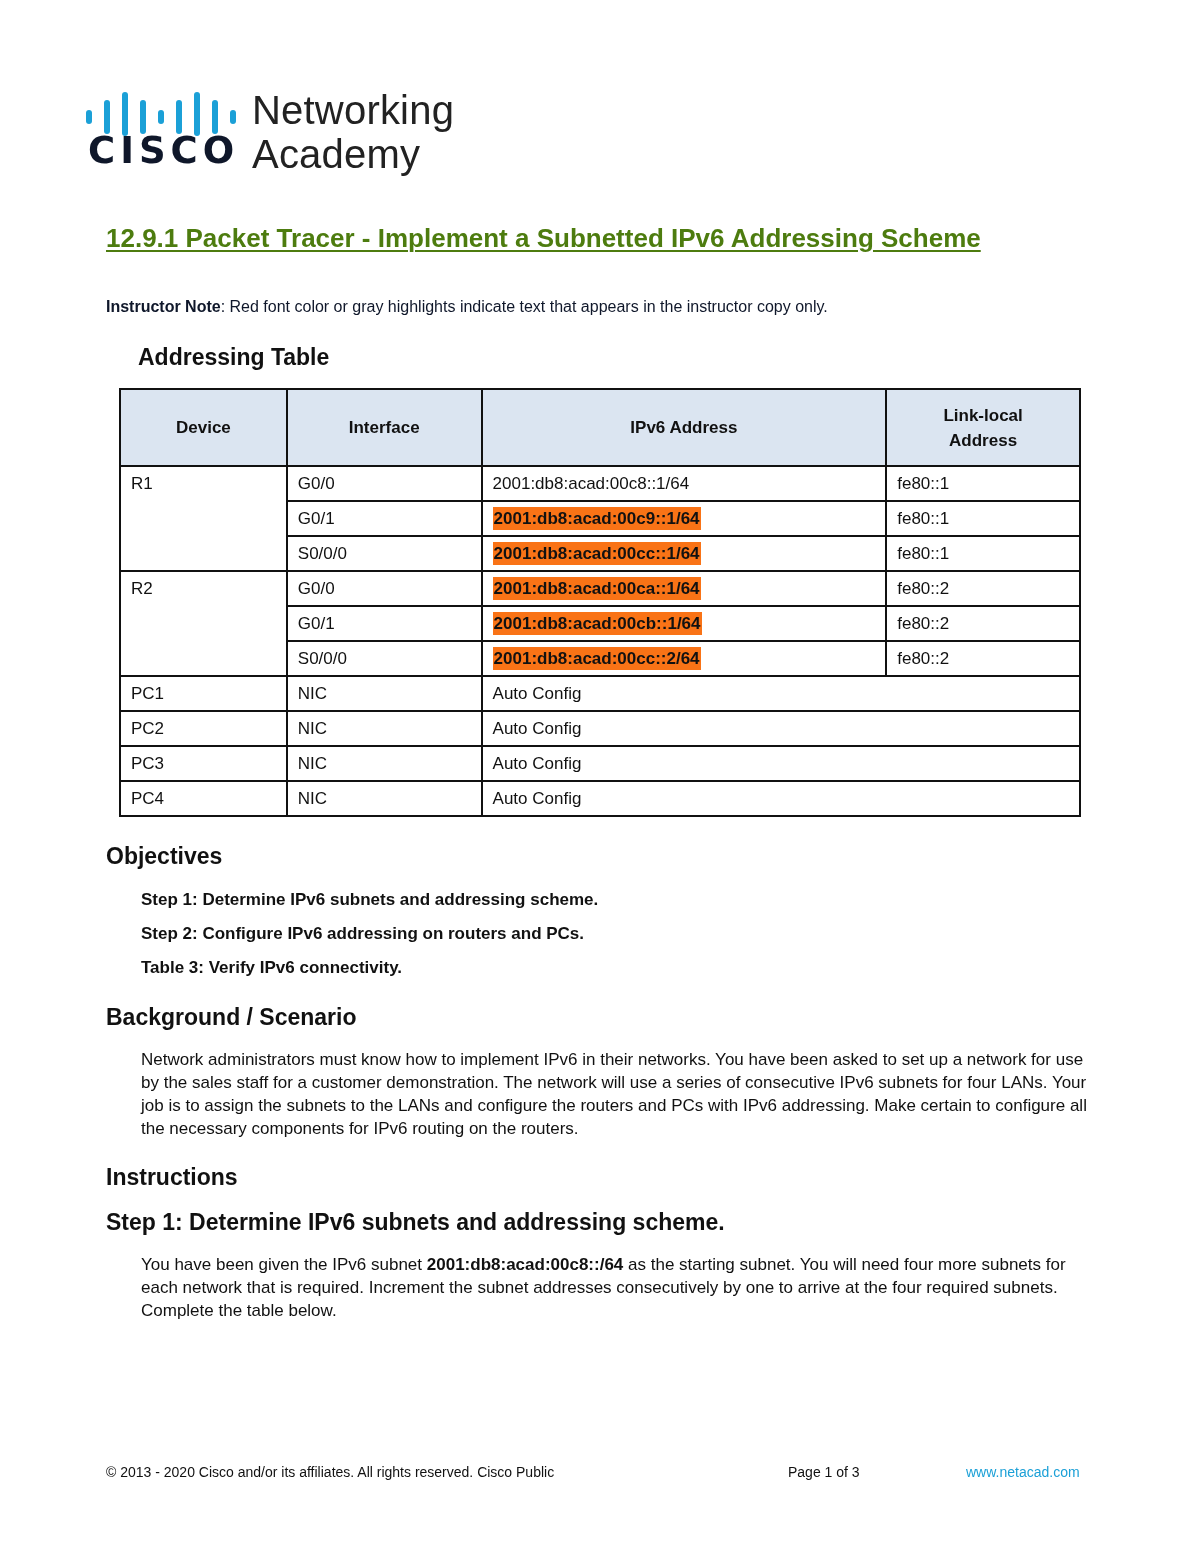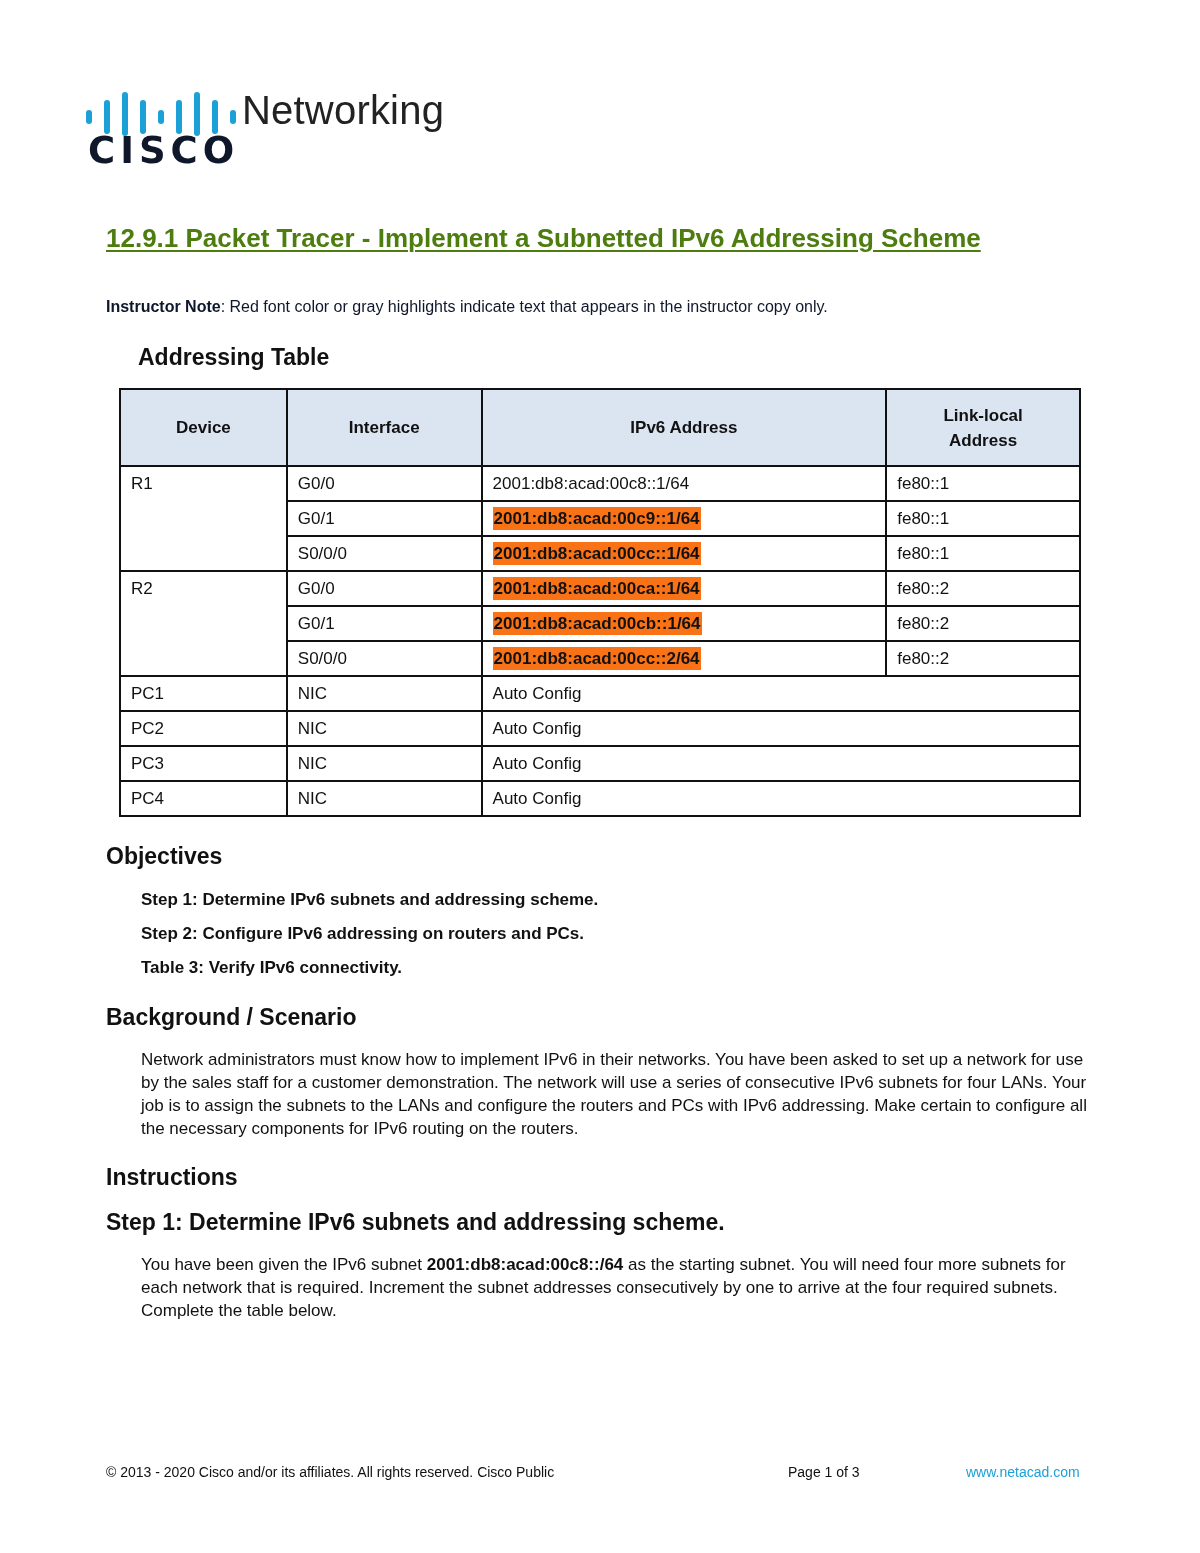--- a/index.html
+++ b/index.html
@@ -10,7 +10,7 @@
     .logo { position: absolute; left: 86px; top: 88px; height: 90px; width: 400px; }
     .logo-bars { position: absolute; left: 0; top: 4px; }
     .logo-cisco { position: absolute; left: 2px; top: 44px; font-family: "DejaVu Sans", sans-serif; font-weight: bold; font-size: 37px; letter-spacing: 5px; color: #0f172a; line-height: 1; text-align: center; }
-    .logo-text { position: absolute; left: 156px; top: 0; font-family: "Liberation Sans", sans-serif; font-size: 40px; line-height: 44px; color: #222; letter-spacing: 0.2px; }
+    .logo-text { position: absolute; left: 166px; top: 0; font-family: "Liberation Sans", sans-serif; font-size: 40px; line-height: 44px; color: #222; letter-spacing: 0.2px; }
 
     
     .title { position: absolute; left: 106px; top: 222px; font-size: 26px; font-weight: bold; line-height: 32px; }

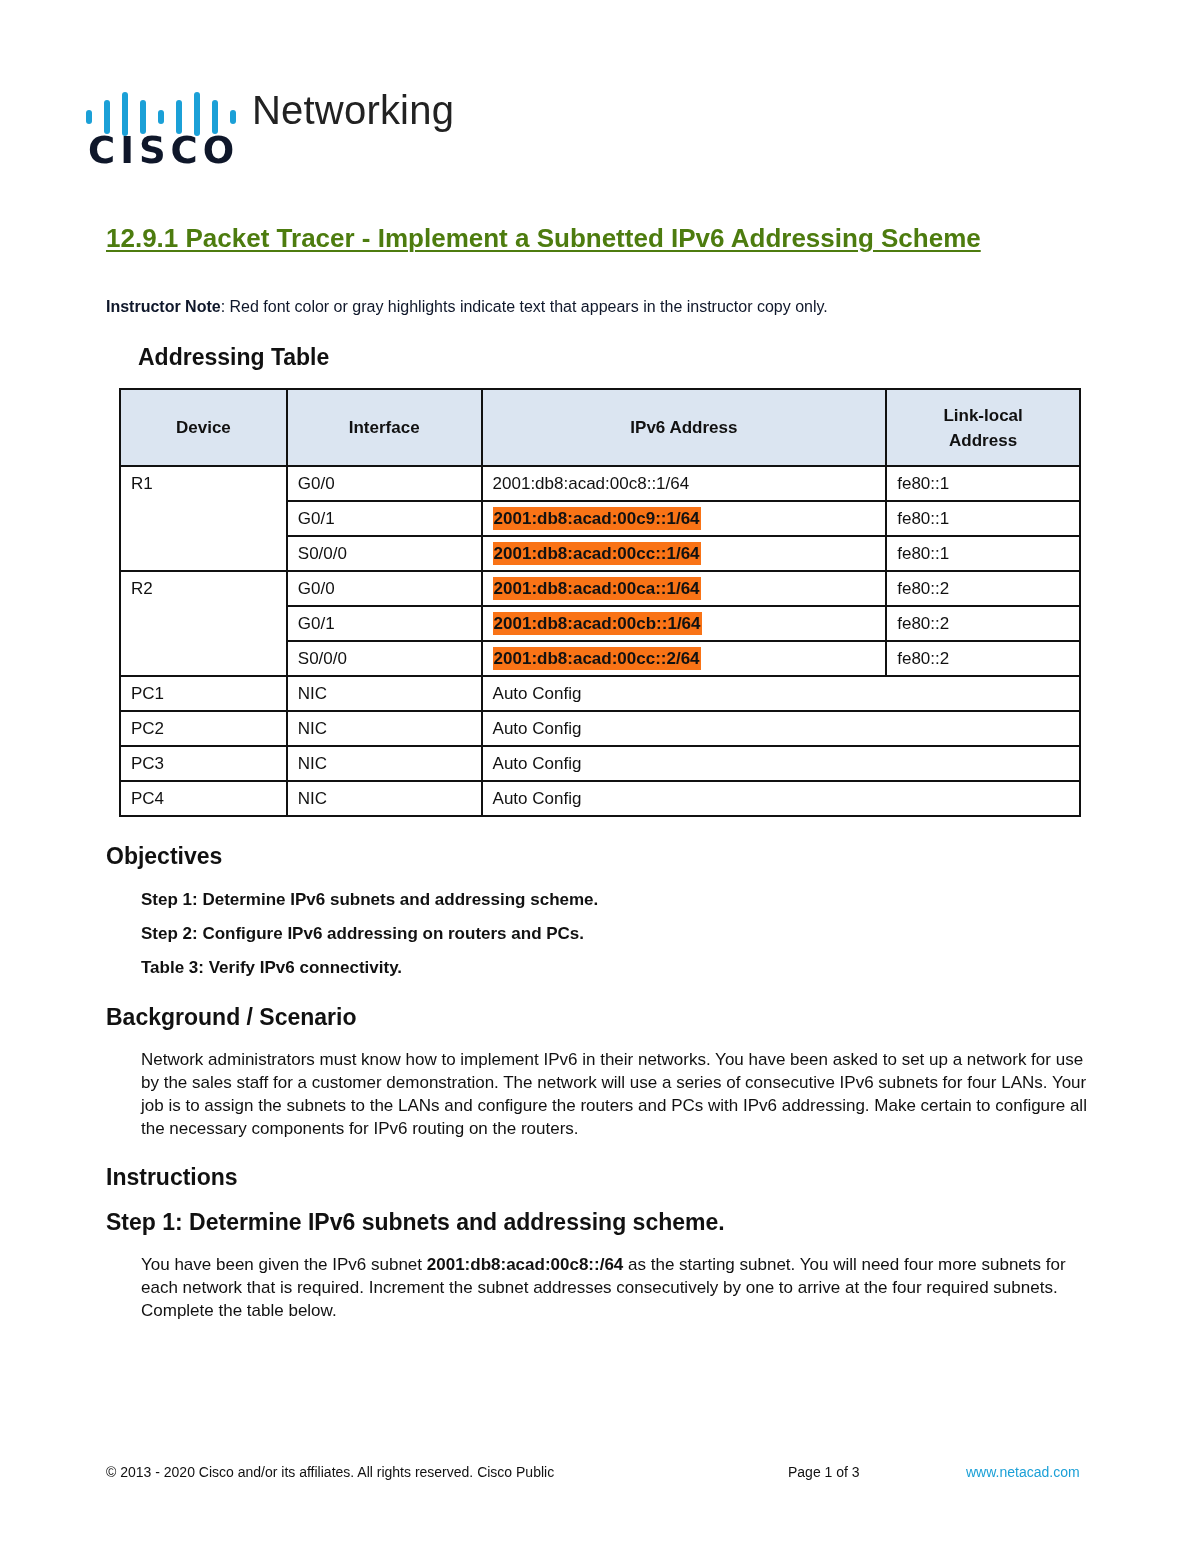--- a/index.html
+++ b/index.html
@@ -58,6 +58,7 @@
     <div class="logo-cisco">CISCO</div>
     <div class="logo-text">
       <div>Networking</div>
+      <div>Academy</div>
     </div>
   </div>
 

